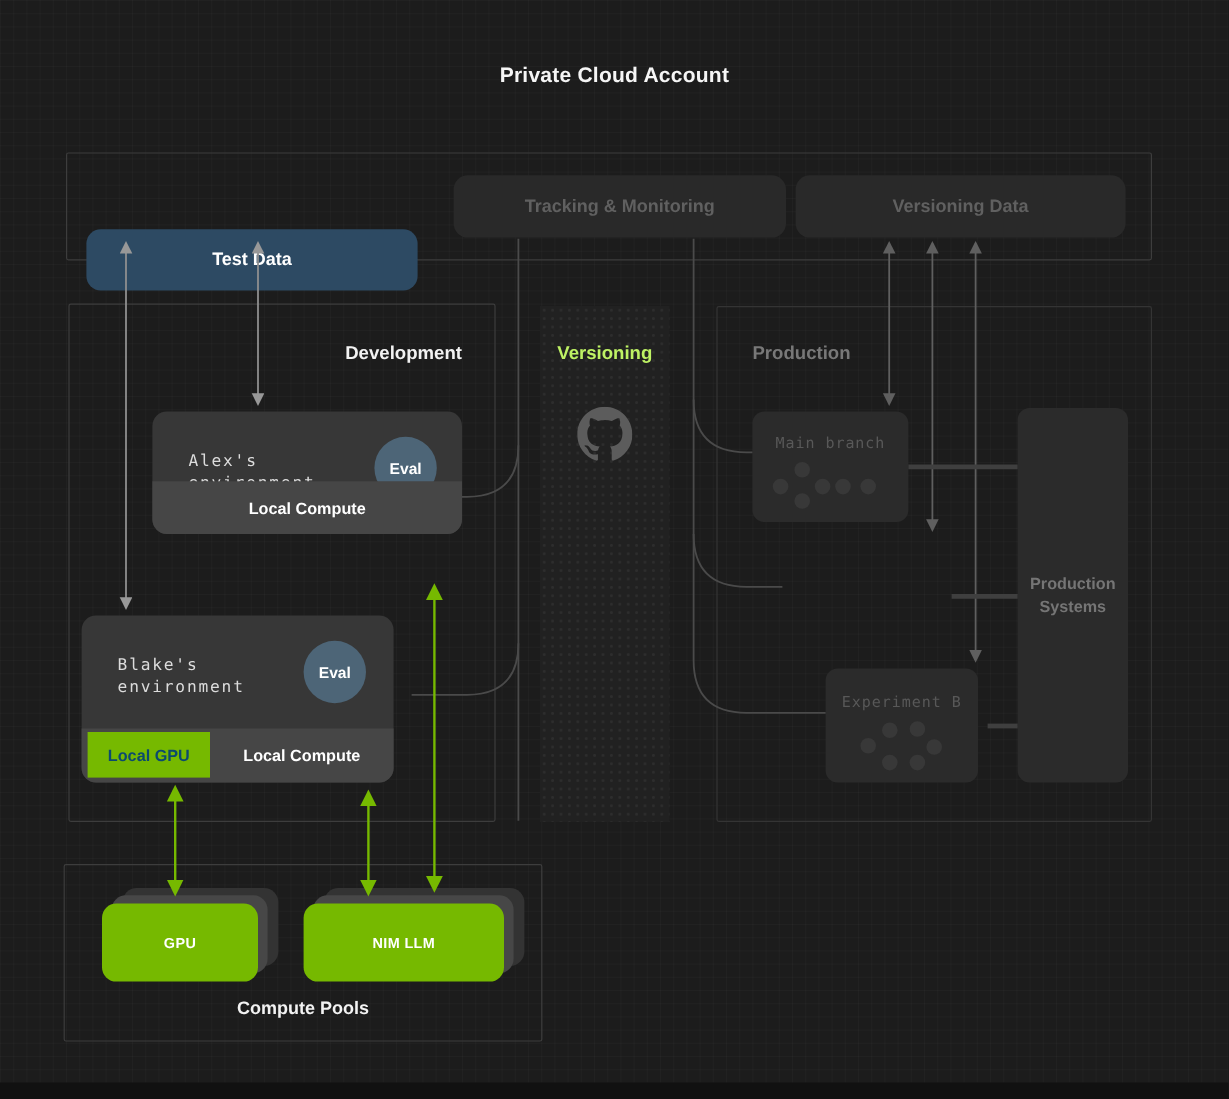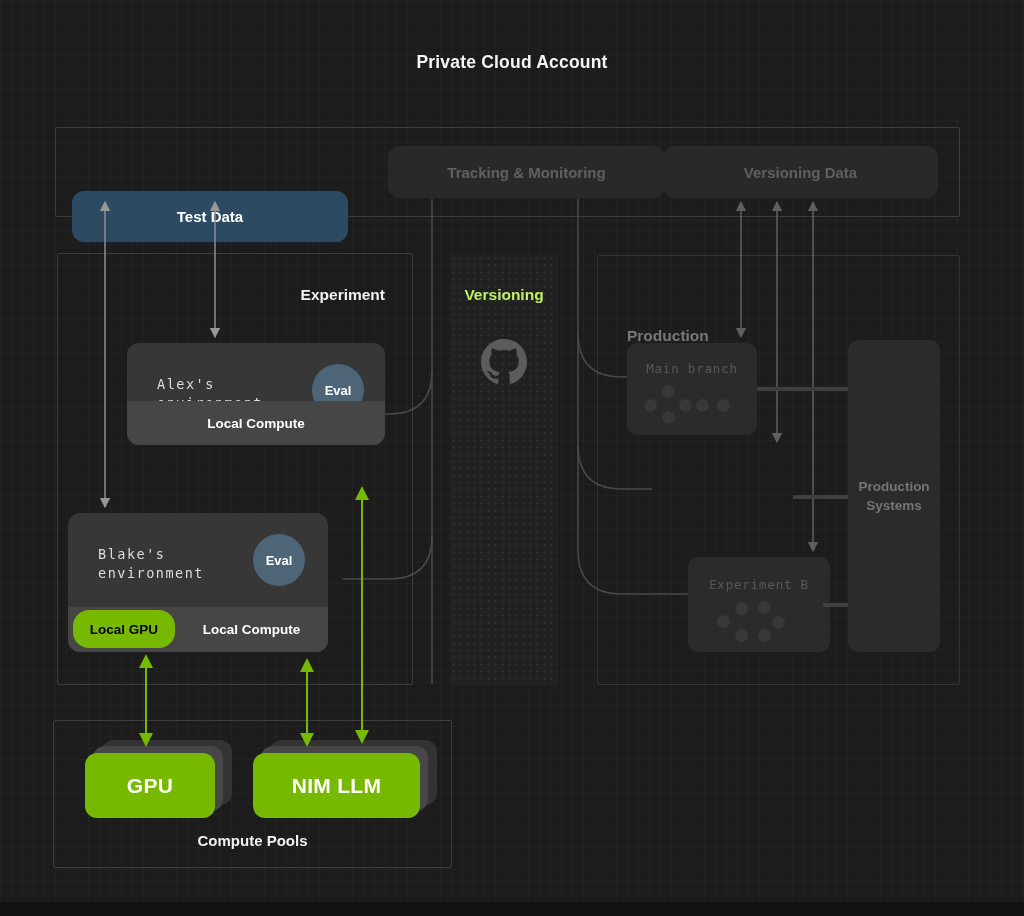--- a/index.html
+++ b/index.html
@@ -152,7 +152,7 @@
   <div class="abs pill active" style="left:72px; top:147px; width:276px; height:51px;">
     <span>Test Data</span>
   </div>
-  <div class="abs pill inactive" style="left:388px; top:146px; width:277px; height:52px;text-align:center;">
+  <div class="abs pill inactive" style="left:378px; top:146px; width:277px; height:52px;text-align:center;">
     <span>Tracking &amp; Monitoring</span>
   </div>
   <div class="abs pill inactive" style="left:663px; top:146px; width:275px; height:52px;">

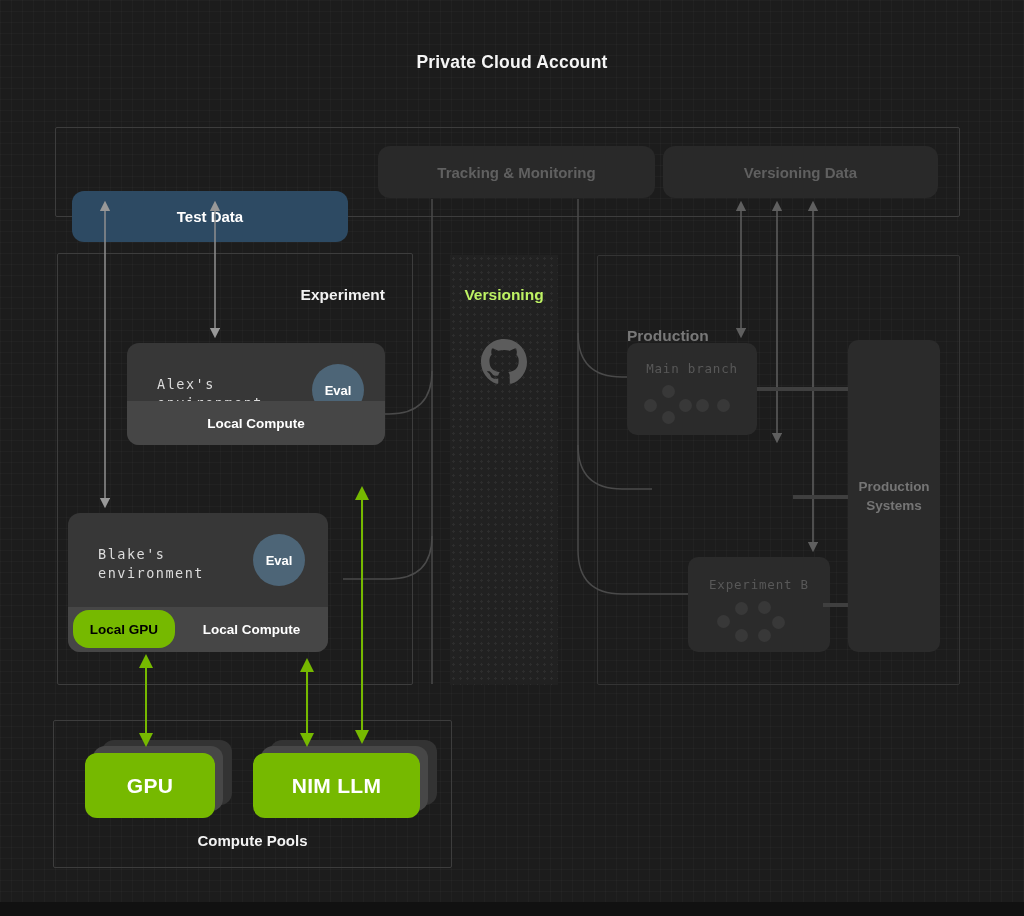--- a/index.html
+++ b/index.html
@@ -160,7 +160,7 @@
   </div>
 
   <div class="abs outline-box" style="left:57px; top:253px; width:356px; height:432px;"></div>
-  <div class="abs section-label bright" style="left:235px; top:286px; width:150px; text-align:right;">Experiment</div>
+  <div class="abs section-label bright" style="left:235px; top:286px; width:150px; text-align:right;">Development</div>
 
   <div class="abs env-card" style="left:127px; top:343px; width:258px; height:102px;">
     <div class="env-name">Alex's environment</div>

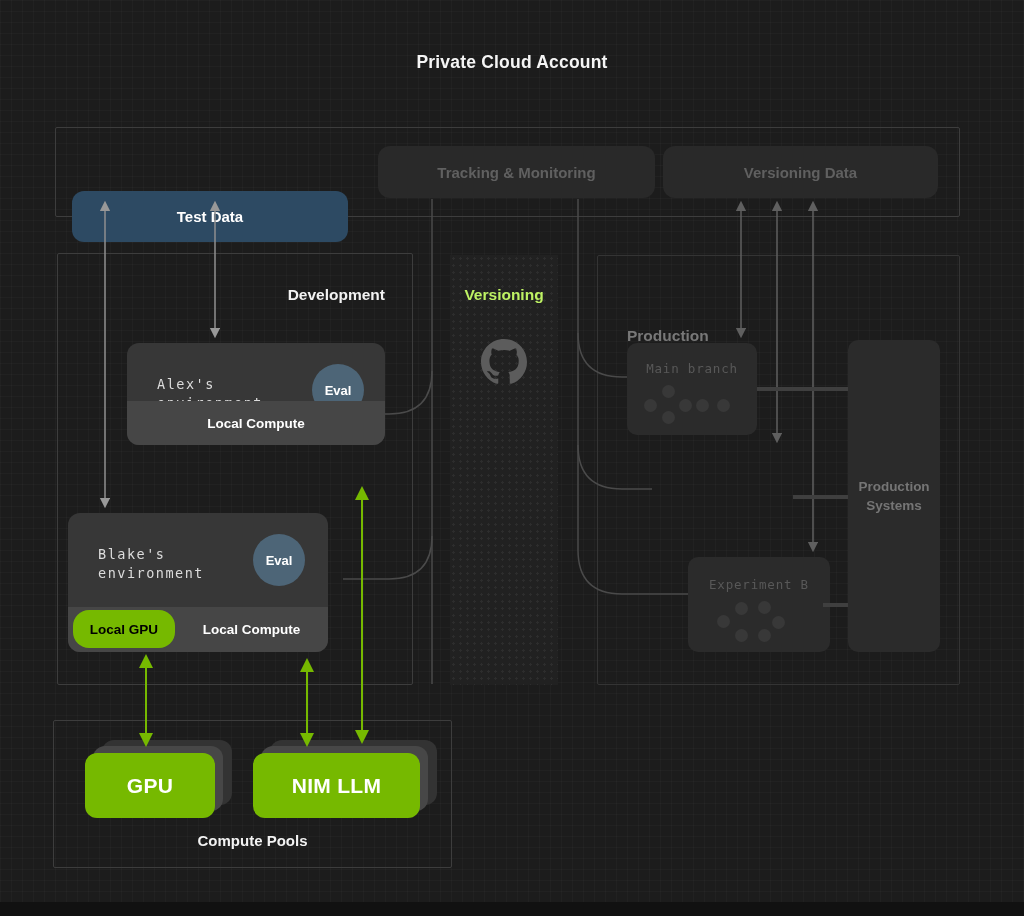--- a/index.html
+++ b/index.html
@@ -184,7 +184,7 @@
   </svg>
 
   <div class="abs outline-box dim" style="left:597px; top:255px; width:363px; height:430px;"></div>
-  <div class="abs section-label dim" style="left:627px; top:286px;margin-top:41px;">Production</div>
+  <div class="abs section-label dim" style="left:627px; top:286px;">Production</div>
 
   <div class="prod-card" style="left:627px; top:343px; width:130px; height:92px;">
     <div class="prod-card-label" style="top:18px;">Main branch</div>

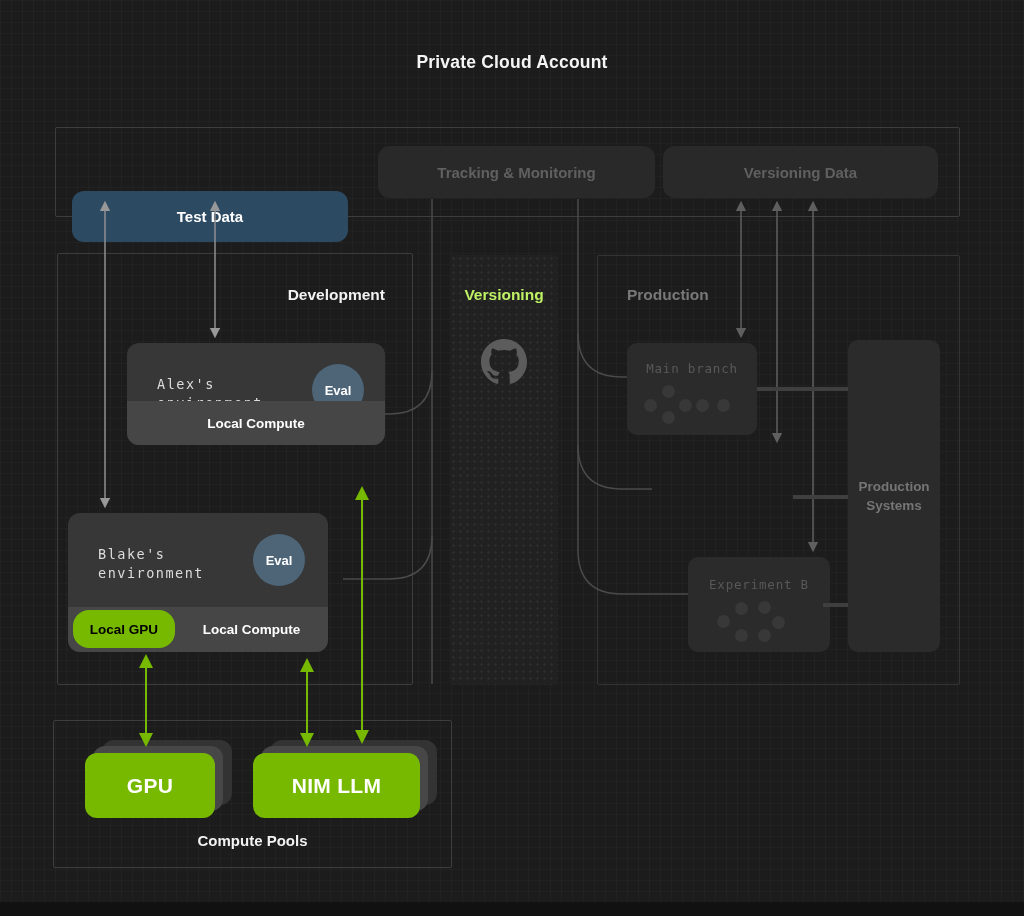--- a/index.html
+++ b/index.html
@@ -197,7 +197,7 @@
   </div>
 
 
-  <div class="prod-card" style="left:688px; top:557px; width:142px; height:95px;">
+  <div class="prod-card" style="left:688px; top:557px; width:127px; height:95px;">
     <div class="prod-card-label" style="top:20px;">Experiment B</div>
     <div class="dot" style="left:47px; top:45px;"></div>
     <div class="dot" style="left:70px; top:44px;"></div>

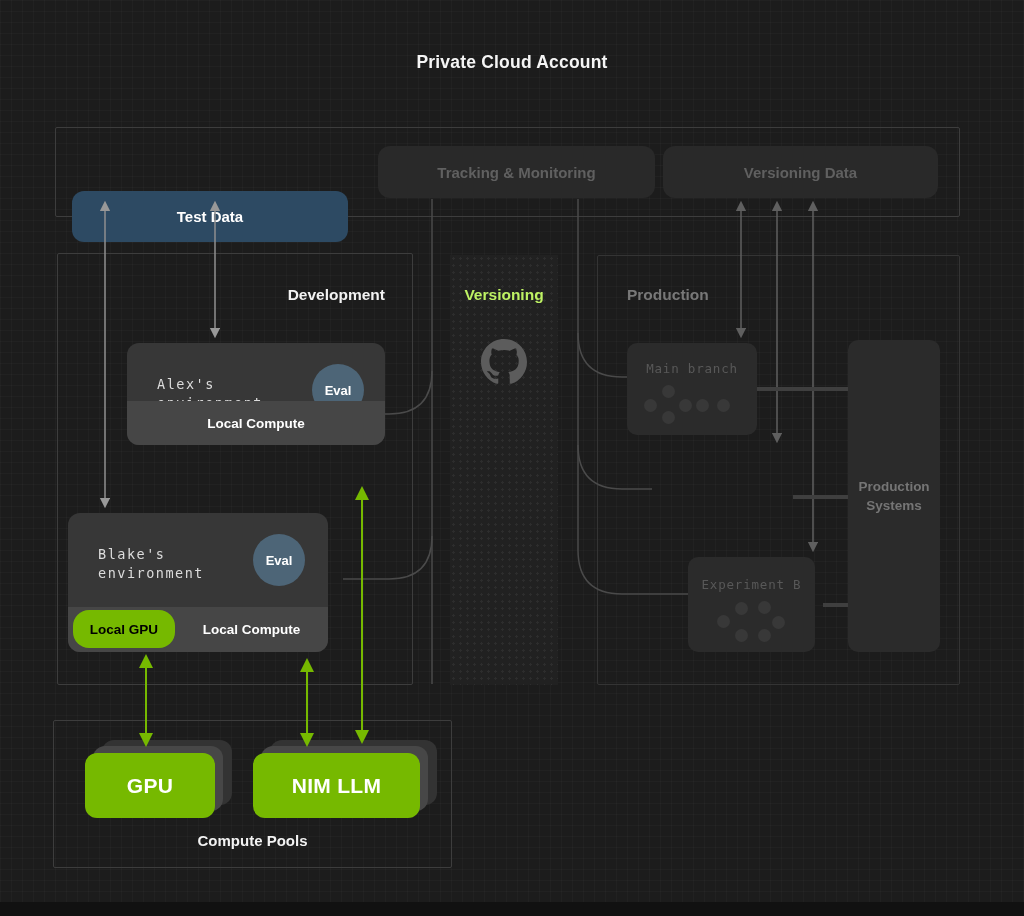--- a/index.html
+++ b/index.html
@@ -81,9 +81,9 @@
   }
   .gpu-pill {
     position: absolute;
-    border-radius: 16px;
-    display: flex; align-items: center; justify-content: center;
-    color: #000000; font-size: 13.5px; font-weight: bold;
+    border-radius: 0;
+    display: flex; align-items: center; justify-content: center;
+    color: #0c4a6e; font-size: 13.5px; font-weight: bold;
   }
 
   .versioning-box {

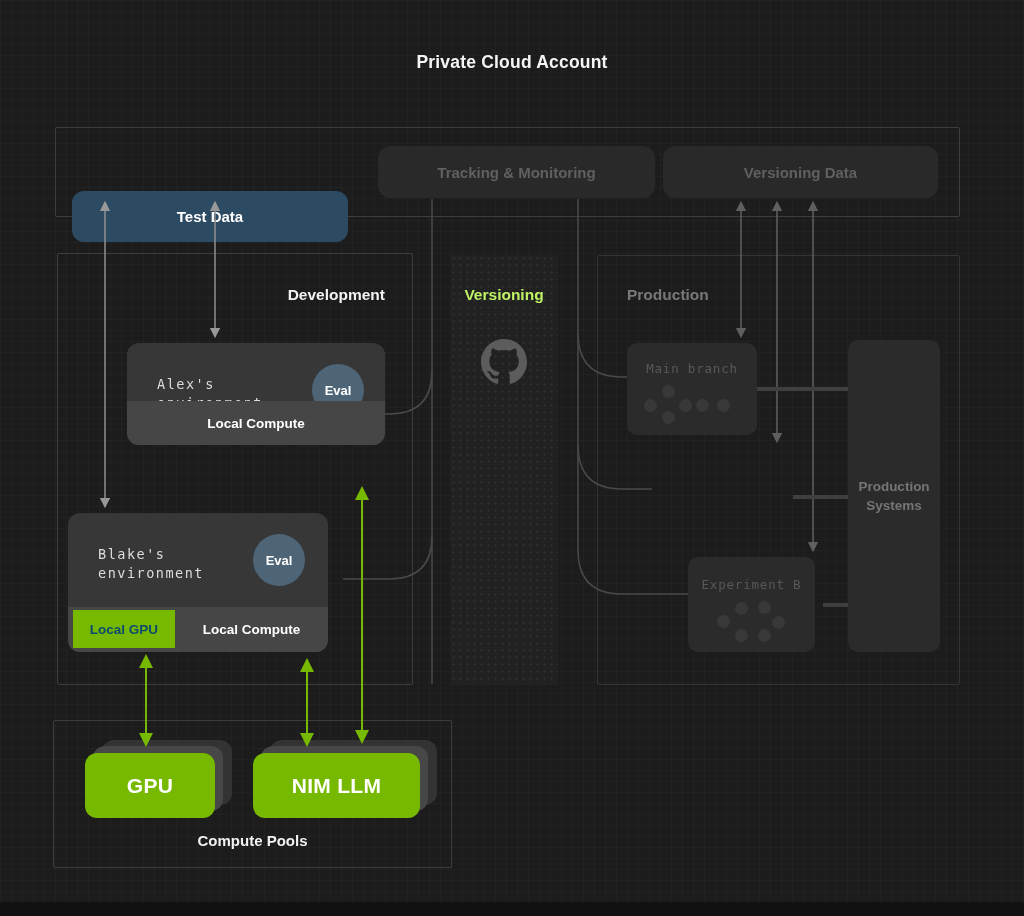--- a/index.html
+++ b/index.html
@@ -124,7 +124,7 @@
     background: #76b900;
     border-radius: 12px;
     display: flex; align-items: center; justify-content: center;
-    color: #ffffff; font-size: 21px; font-weight: bold;
+    color: #ffffff; font-size: 12px; font-weight: bold;
     letter-spacing: 0.3px;
   }
   .compute-pools-label {

